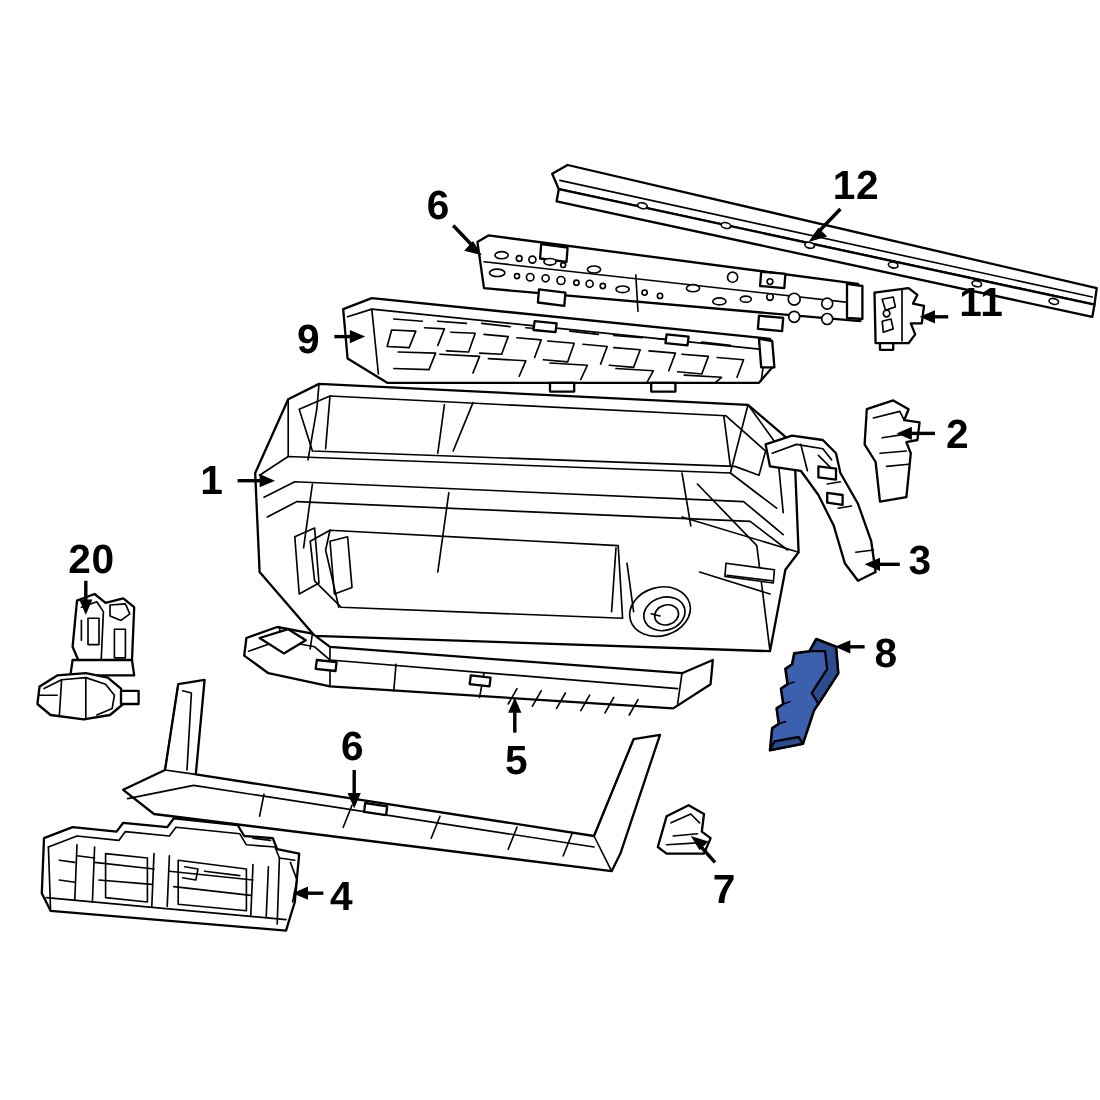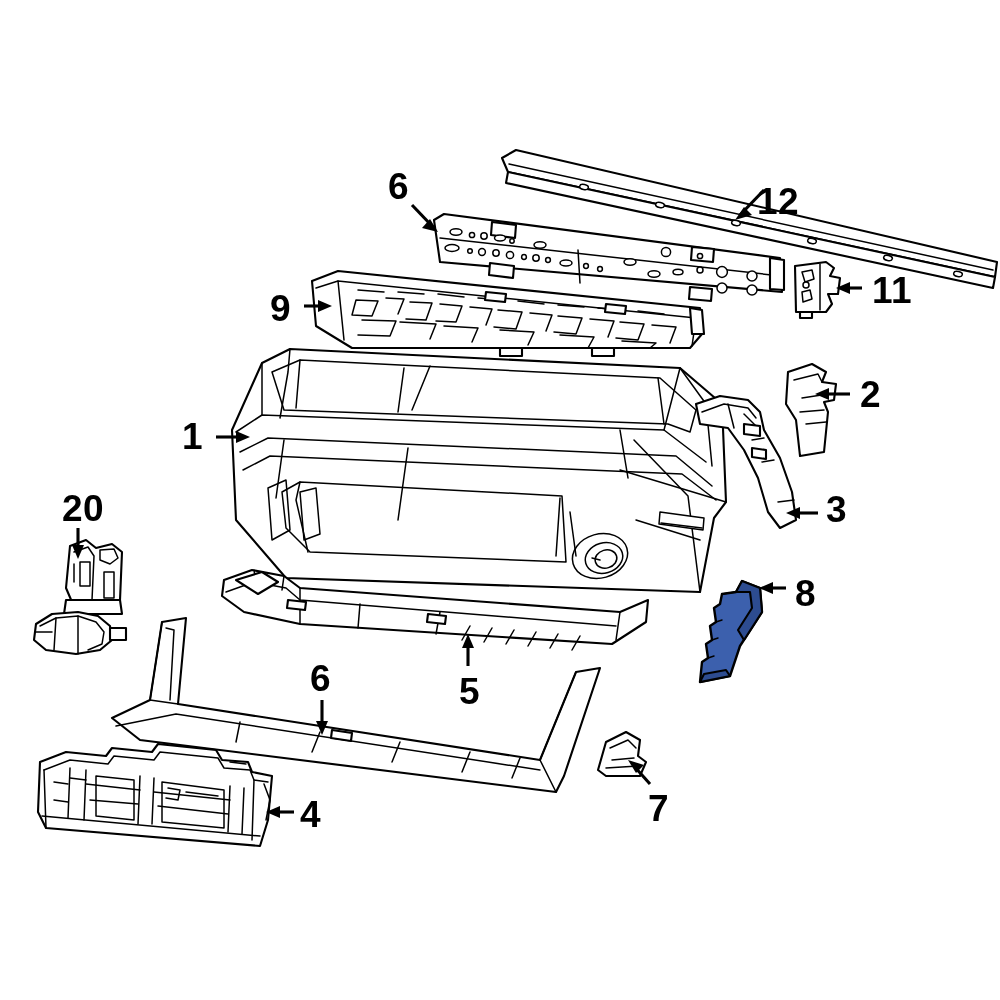--- a/index.html
+++ b/index.html
@@ -343,7 +343,7 @@
   <div class="callout" style="left:270px;top:290px;">9</div>
   <div class="callout" style="left:388px;top:168px;">6</div>
   <div class="callout" style="left:872px;top:272px;text-align:center;">11</div>
-  <div class="callout" style="left:757px;top:150px;margin-top:33px;">12</div>
+  <div class="callout" style="left:757px;top:150px;">12</div>
   <div class="callout" style="left:62px;top:490px;">20</div>
 
 </div>

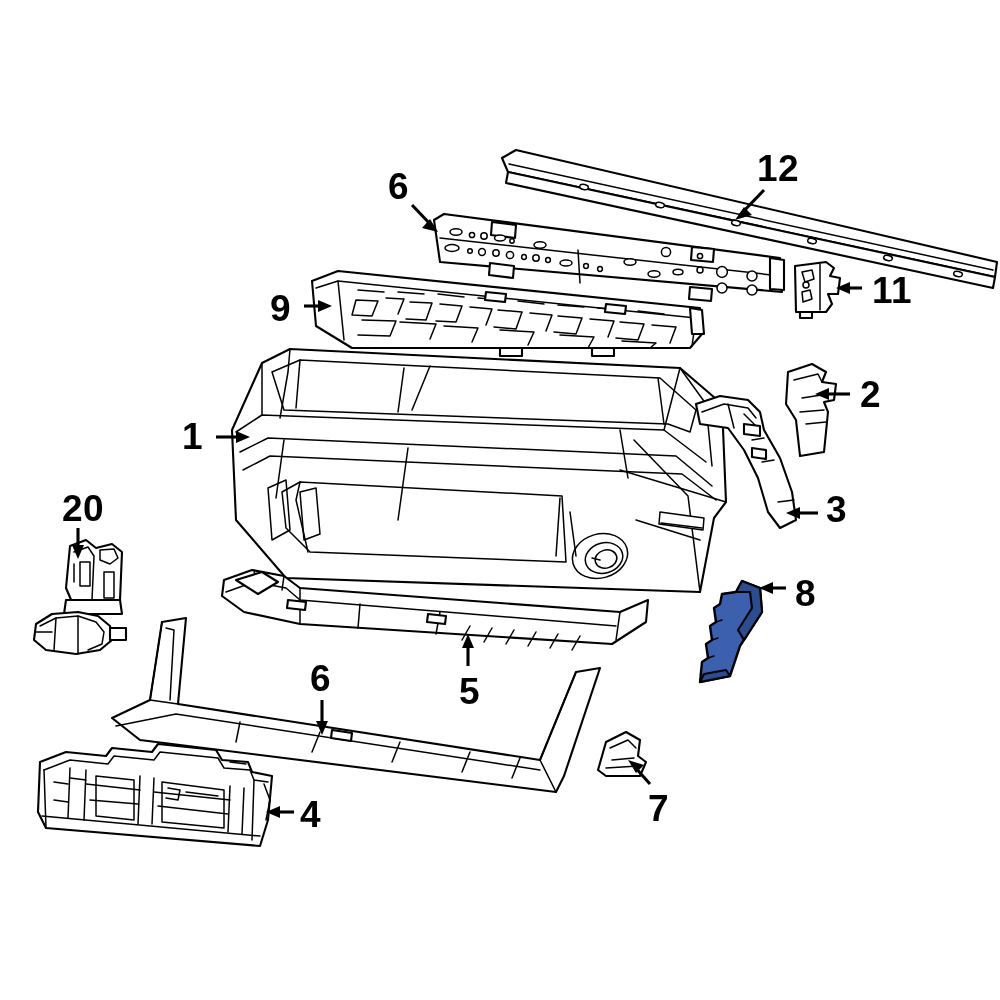--- a/index.html
+++ b/index.html
@@ -342,7 +342,7 @@
   <div class="callout" style="left:795px;top:575px;">8</div>
   <div class="callout" style="left:270px;top:290px;">9</div>
   <div class="callout" style="left:388px;top:168px;">6</div>
-  <div class="callout" style="left:872px;top:272px;text-align:center;">11</div>
+  <div class="callout" style="left:872px;top:256px;text-align:center;">11</div>
   <div class="callout" style="left:757px;top:150px;">12</div>
   <div class="callout" style="left:62px;top:490px;">20</div>
 

